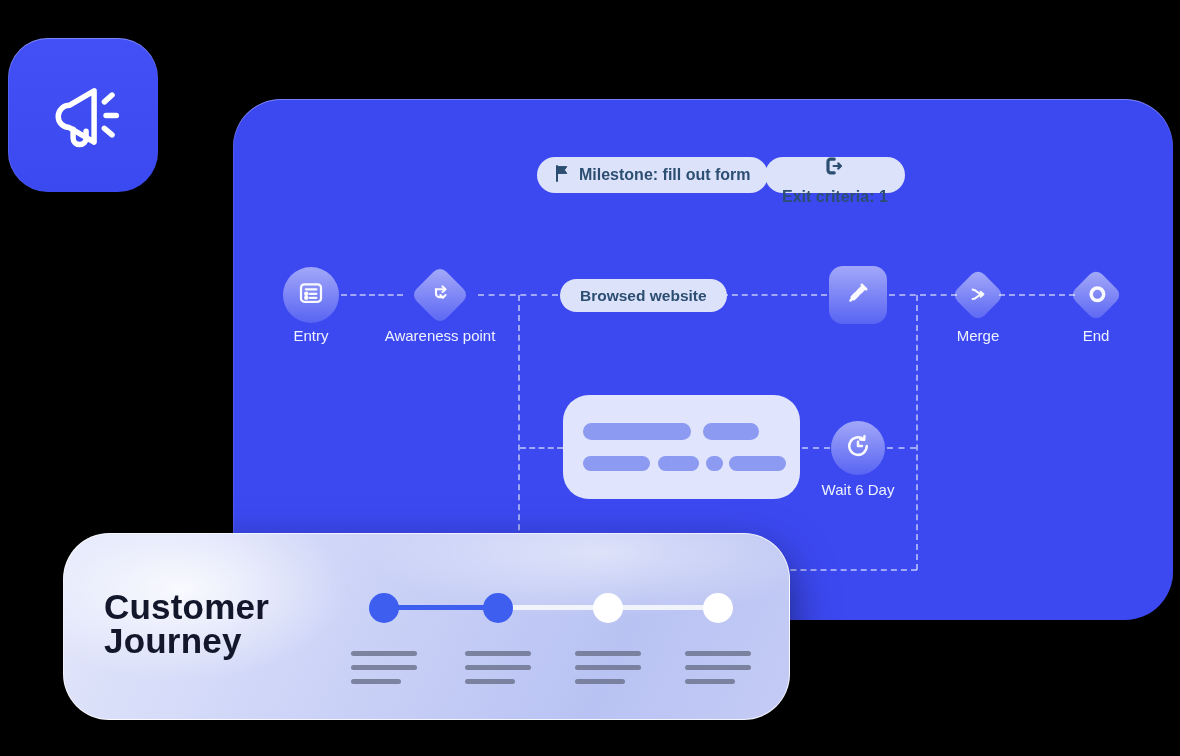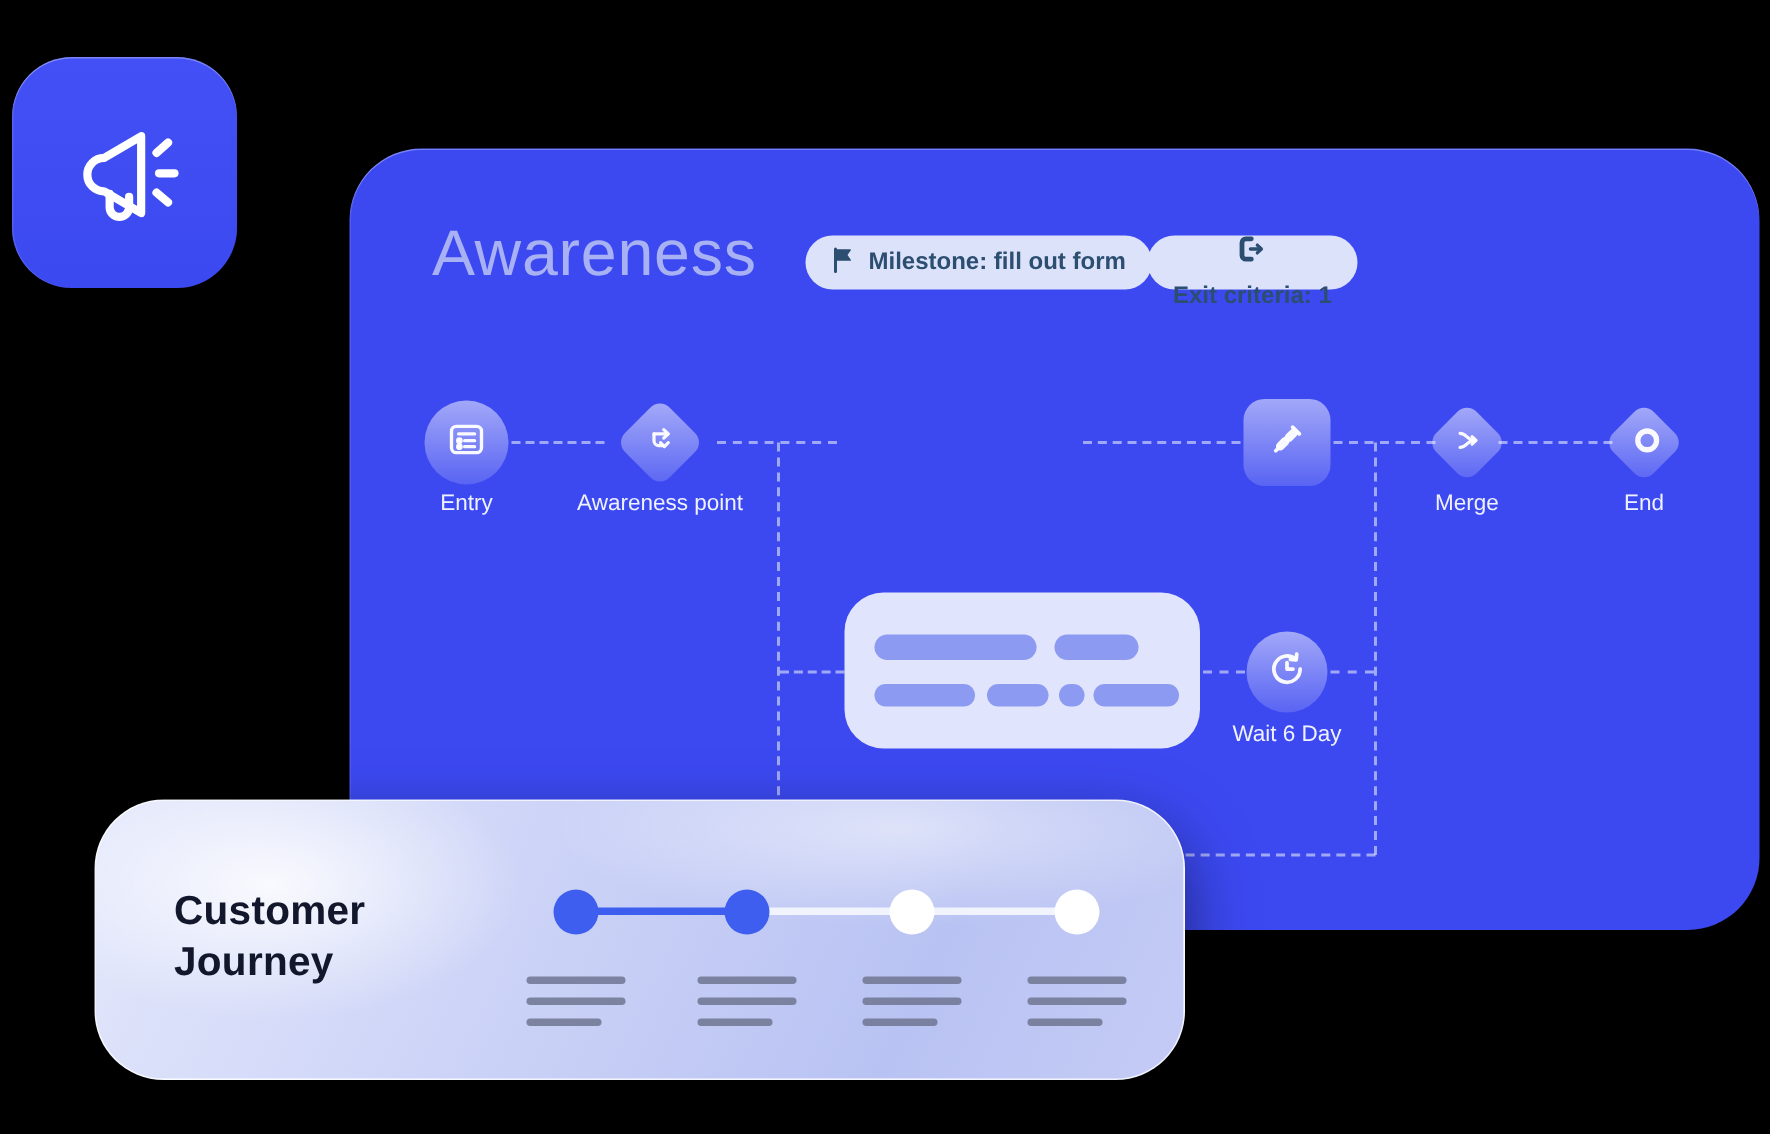--- a/index.html
+++ b/index.html
@@ -88,7 +88,6 @@
 
 <div class="abs panel">
 
-  <div class="abs panel-title">Awareness</div>
 
   <div class="abs badge badge-1">
     <span>

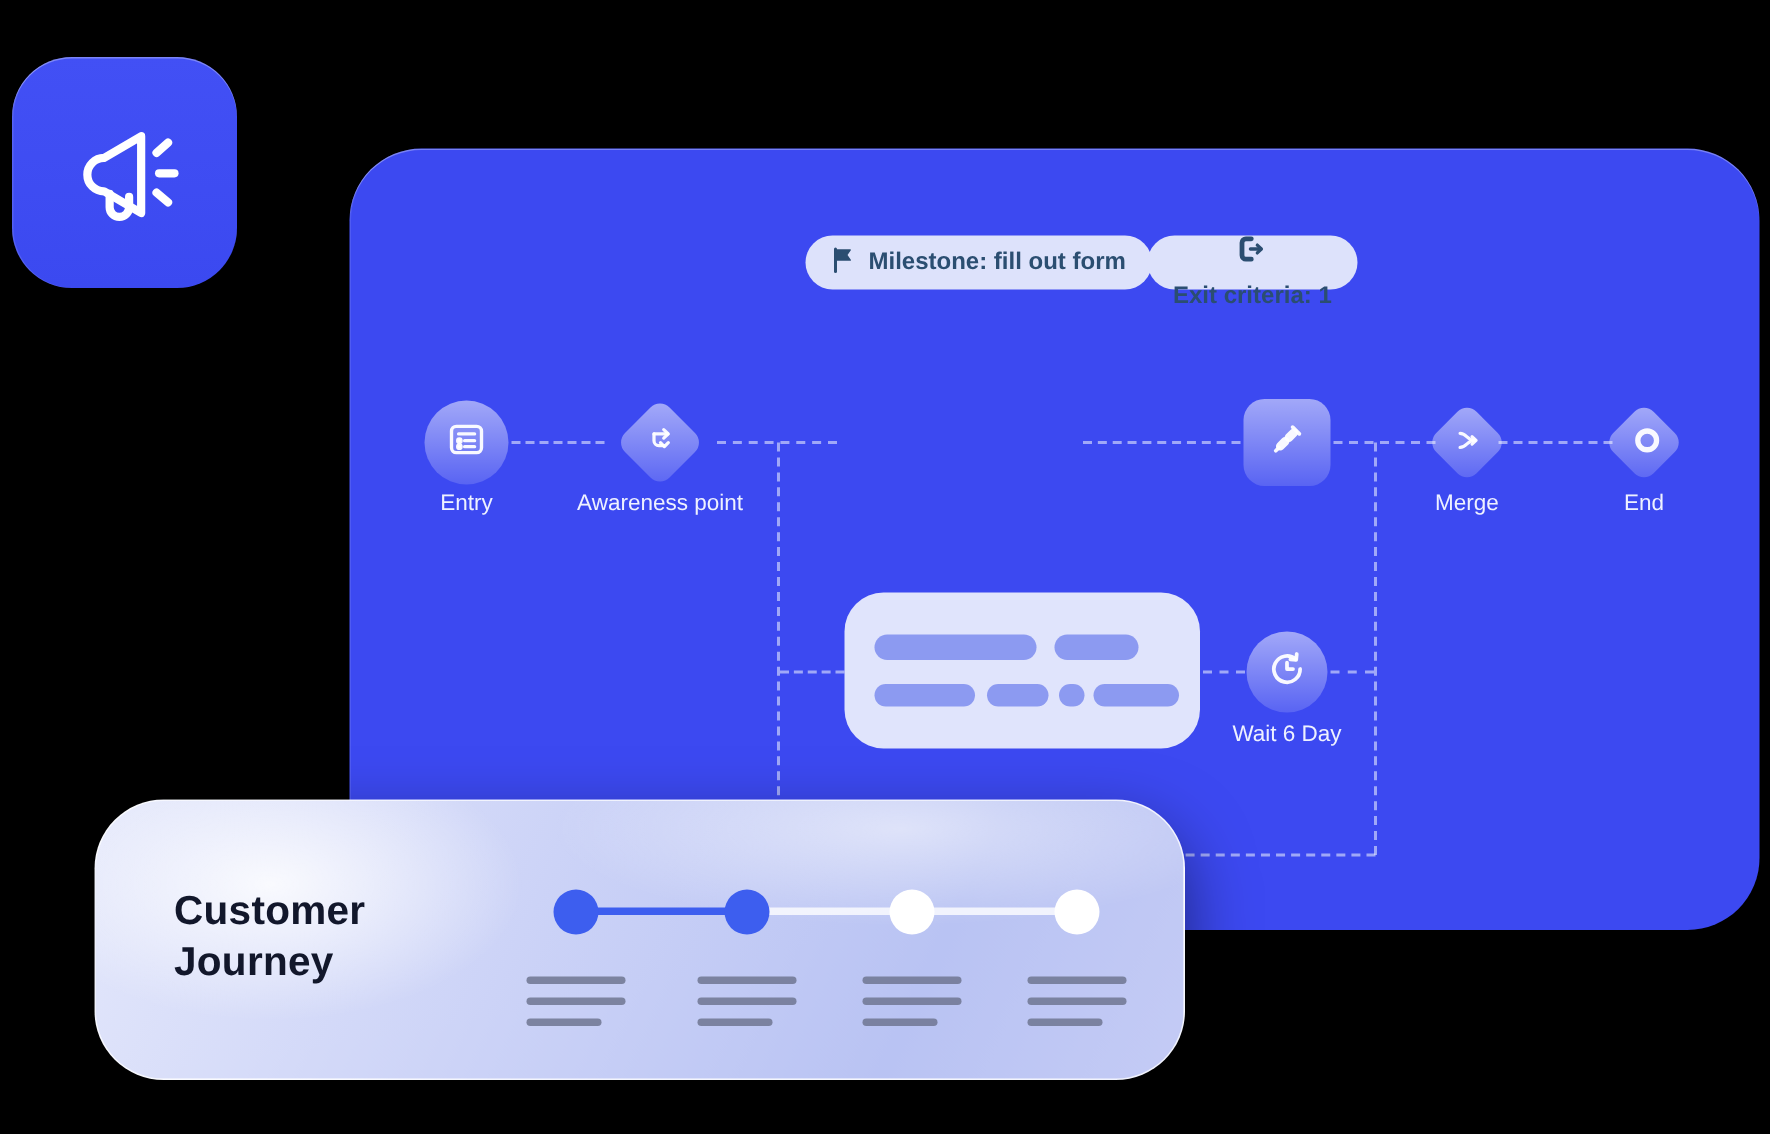--- a/index.html
+++ b/index.html
@@ -148,6 +148,9 @@
   </div>
   <div class="abs node-label" style="left:207px; top:228px;">Awareness point</div>
 
+  <div class="abs flow-pill">
+    <span>Browsed website</span>
+  </div>
 
   <div class="abs node-square" style="left:596px; top:167px;">
     <span>

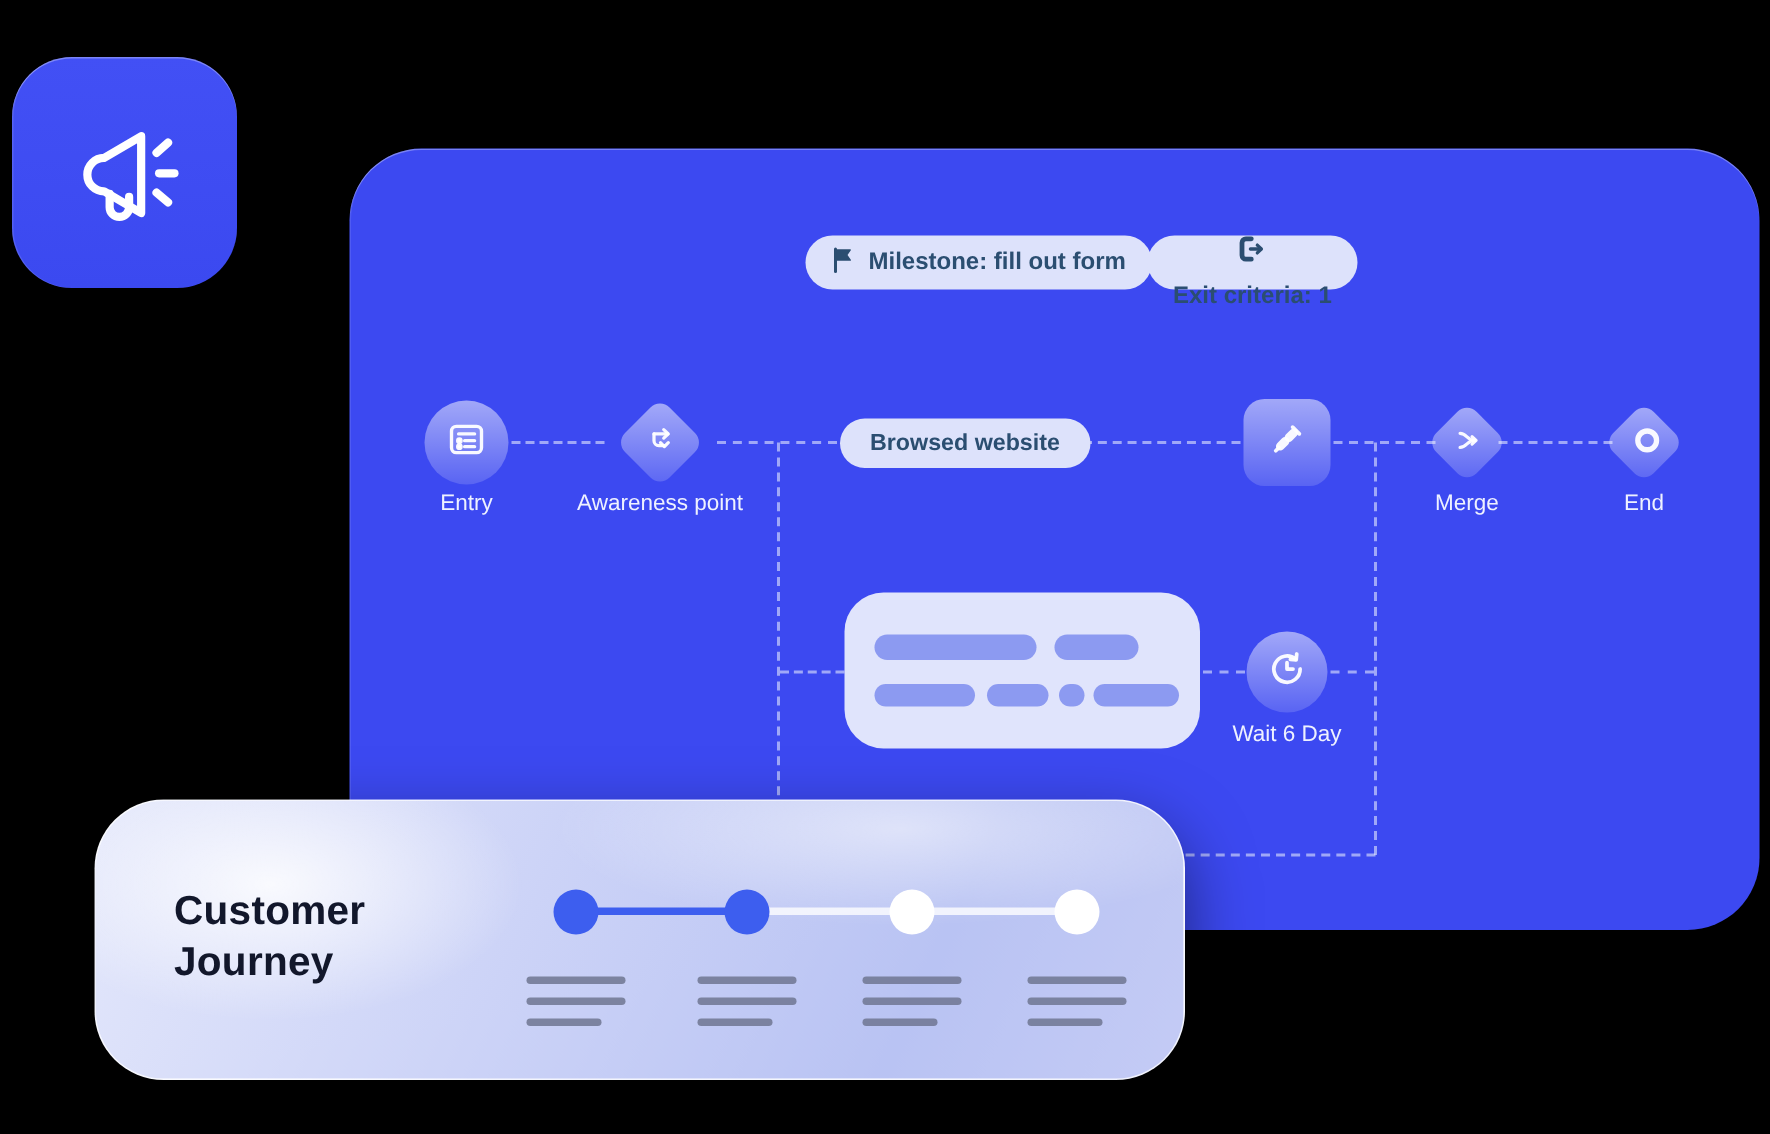--- a/index.html
+++ b/index.html
@@ -61,7 +61,7 @@
       linear-gradient(115deg,#e3e7fb 0%,#ccd3f7 40%,#b9c3f3 75%,#c4cbf5 100%);
     border:1.5px solid rgba(255,255,255,.75);
     box-shadow:0 18px 45px rgba(0,0,0,.5); }
-  .journey-title { left:52px; top:56px; width:160px; font-size:27px; font-weight:700;
+  .journey-title { left:40px; top:56px; width:160px; font-size:35px; font-weight:700;
     color:#12172b; line-height:34px; letter-spacing:.2px; }
   .tl-connector { height:5px; top:71px; border-radius:3px; }
   .tl-dot { width:30px; height:30px; border-radius:50%; top:59px; }

